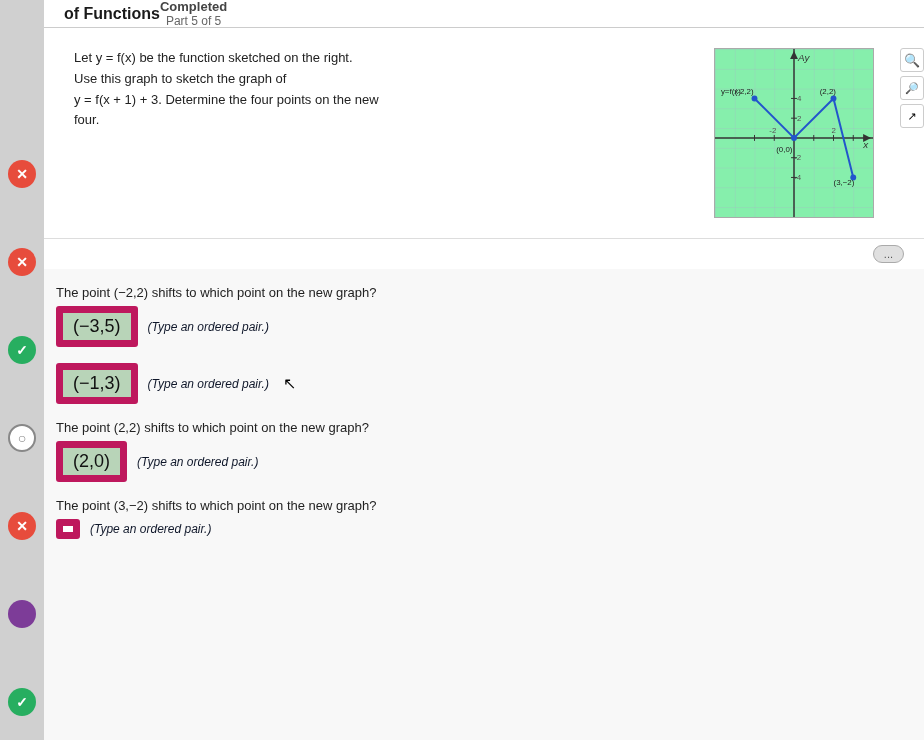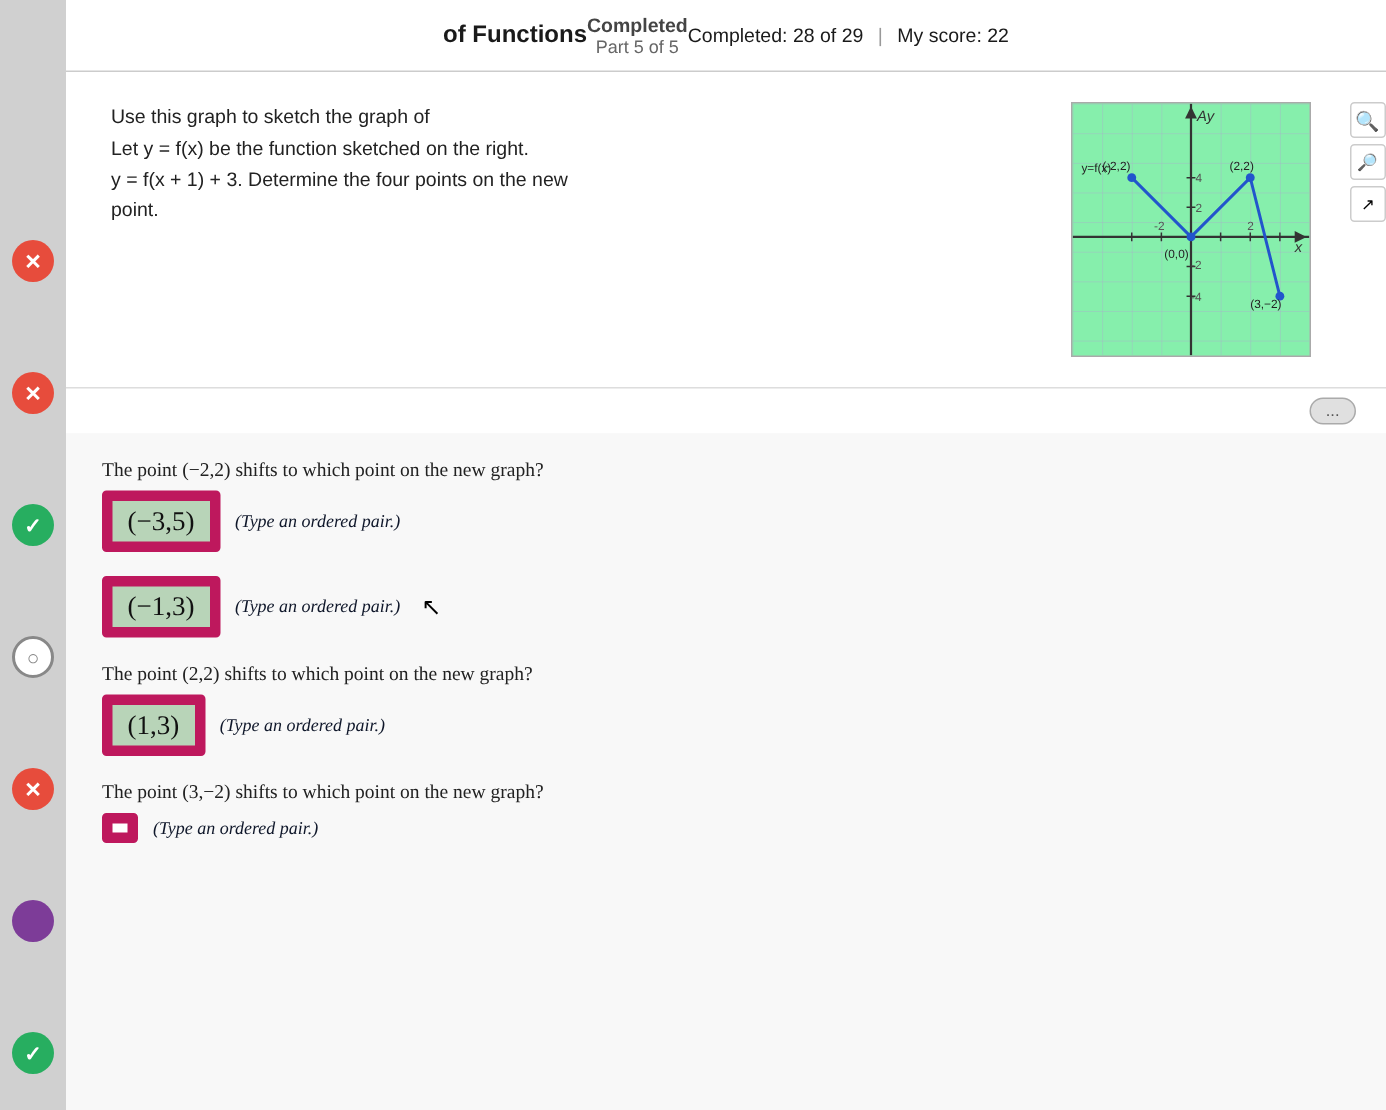--- a/index.html
+++ b/index.html
@@ -63,10 +63,10 @@
       background: #ffffff;
       display: flex;
       align-items: center;
-      justify-content: center;
+      justify-content: flex-start;
       padding: 6px 20px;
       border-bottom: 1px solid #ccc;
-      height: 48px;
+      height: 28px;
     }
 
     .header-title {

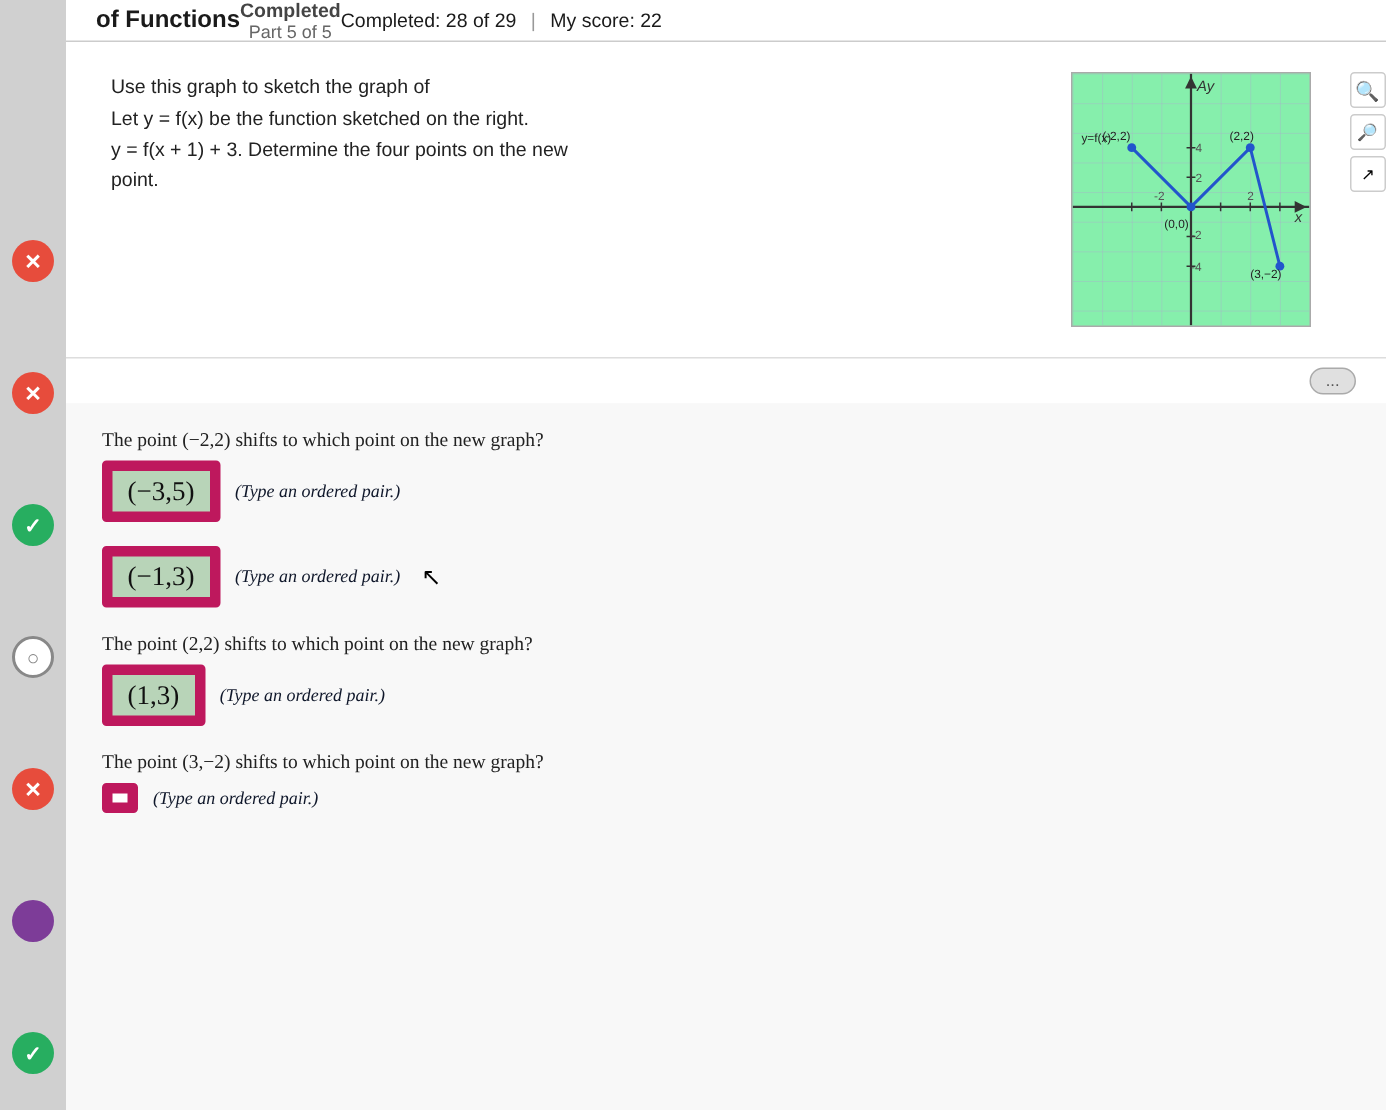--- a/index.html
+++ b/index.html
@@ -259,11 +259,6 @@
       <div style="font-weight:bold; font-size:13px;">Completed</div>
       <div class="part">Part 5 of 5</div>
     </div>
-    <div class="header-status">
-      <span>Completed: 28 of 29</span>
-      <span class="header-separator">|</span>
-      <span>My score: 22</span>
-    </div>
   </div>
 
   <div class="content">

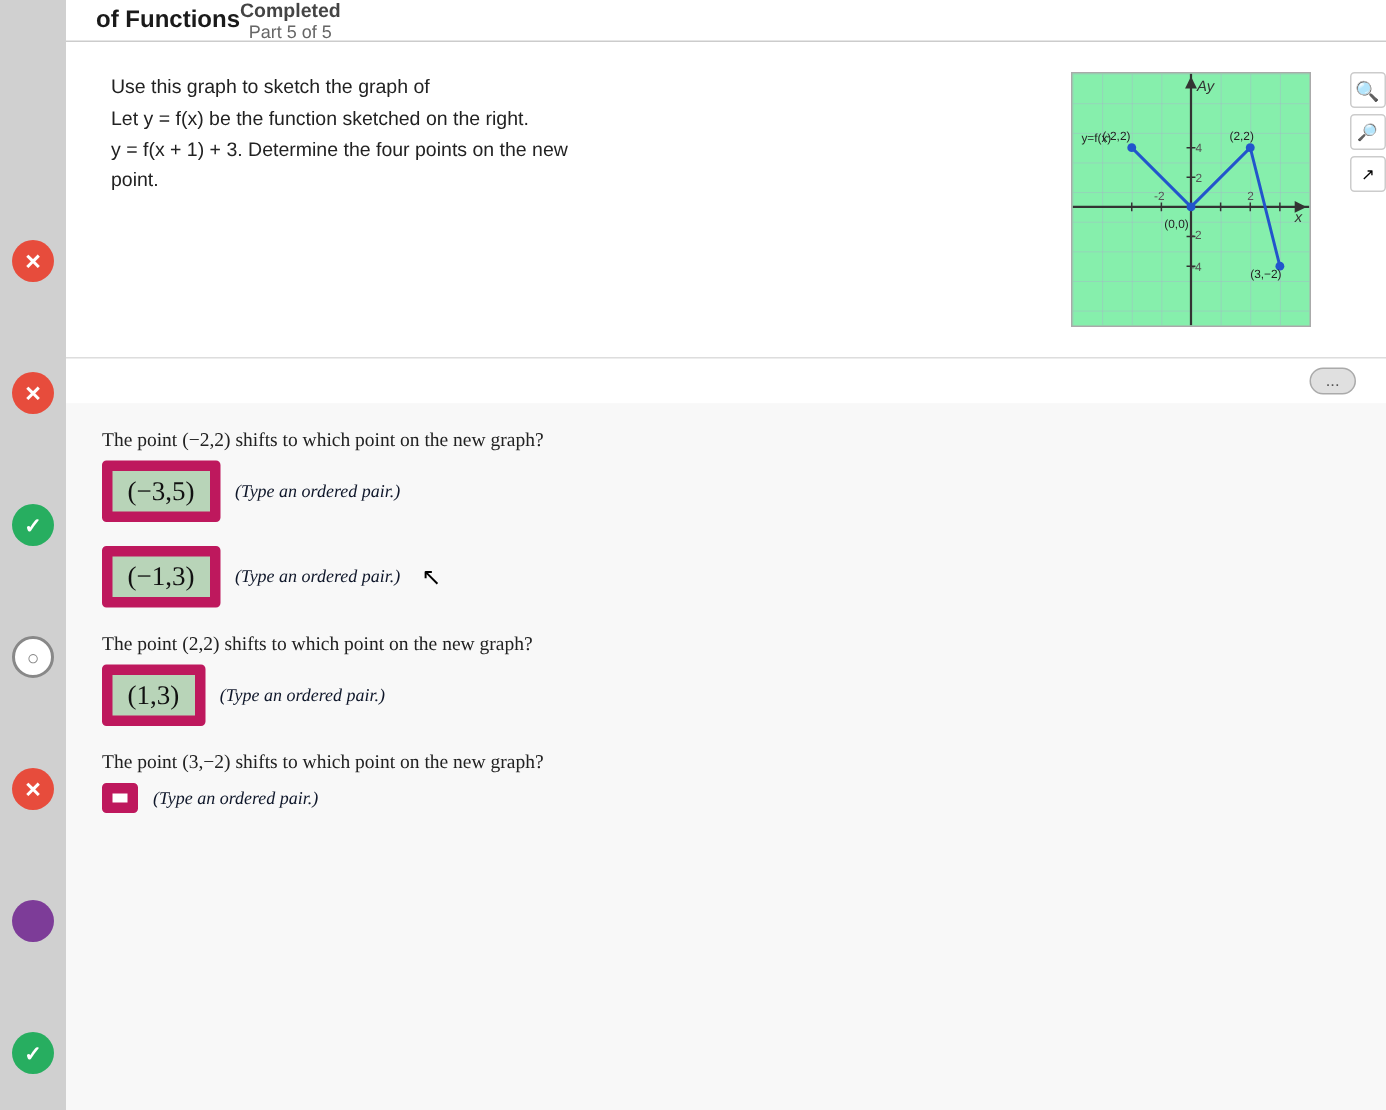--- a/index.html
+++ b/index.html
@@ -265,8 +265,8 @@
 
     <div class="problem-section">
       <div class="problem-text">
+        <div>Let y = f(x) be the function sketched on the right.</div>
         <div>Use this graph to sketch the graph of</div>
-        <div>Let y = f(x) be the function sketched on the right.</div>
         <div>y = f(x + 1) + 3. Determine the four points on the new</div>
         <div>point.</div>
       </div>

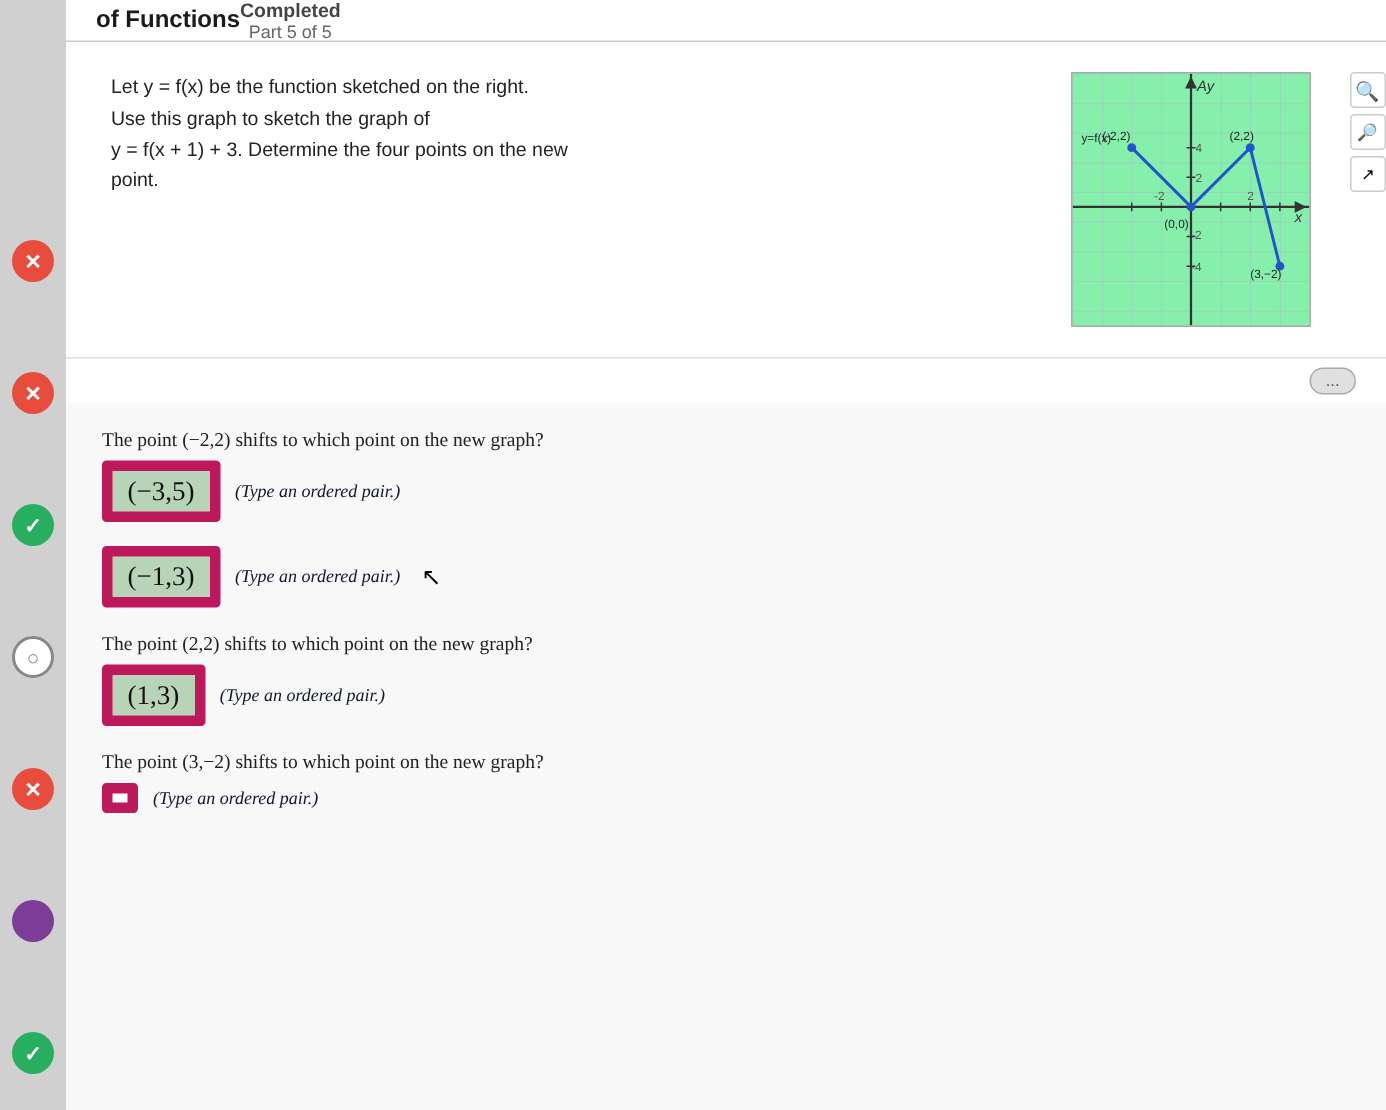--- a/index.html
+++ b/index.html
@@ -268,7 +268,7 @@
         <div>Let y = f(x) be the function sketched on the right.</div>
         <div>Use this graph to sketch the graph of</div>
         <div>y = f(x + 1) + 3. Determine the four points on the new</div>
-        <div>point.</div>
+        <div>four.</div>
       </div>
 
       <div class="graph-container">

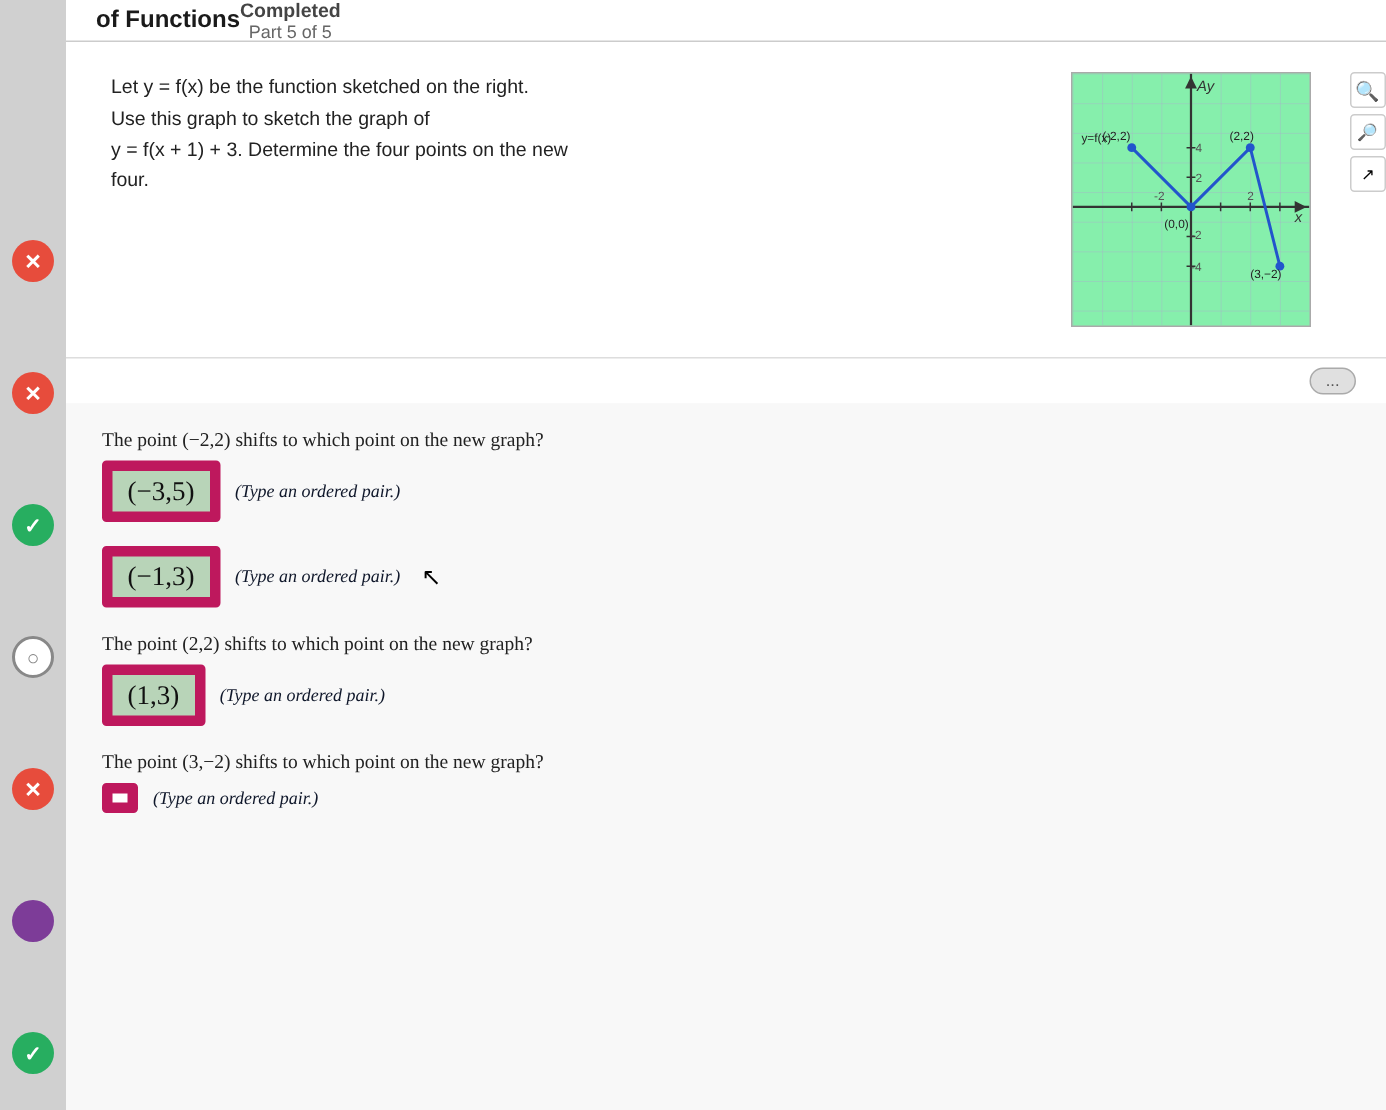--- a/index.html
+++ b/index.html
@@ -186,9 +186,8 @@
     
     .answers-section {
       background: #f8f8f8;
-      padding: 16px 24px;
+      padding: 16px 12px;
       flex: 1;
-      font-family: Liberation Serif, serif;
     }
 
     .answer-row {

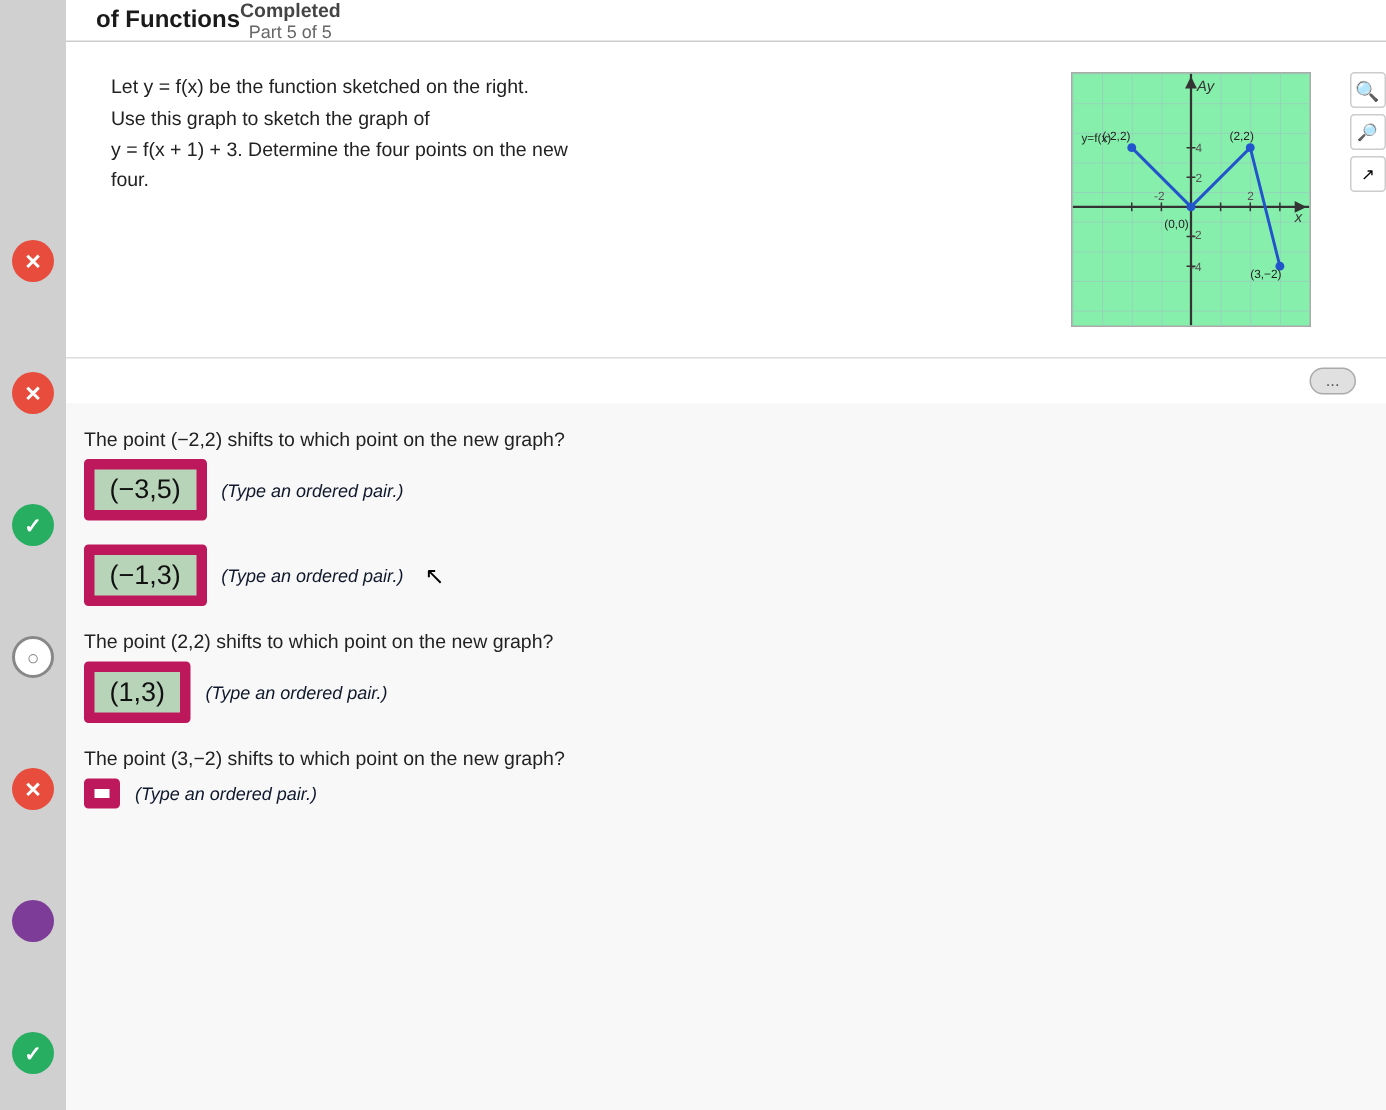--- a/index.html
+++ b/index.html
@@ -356,7 +356,7 @@
       <div class="answer-row">
         <div class="answer-question">The point (2,2) shifts to which point on the new graph?</div>
         <div class="answer-input-row">
-          <div class="answer-box">(1,3)</div>
+          <div class="answer-box">(2,0)</div>
           <span class="answer-hint">(Type an ordered pair.)</span>
         </div>
       </div>

